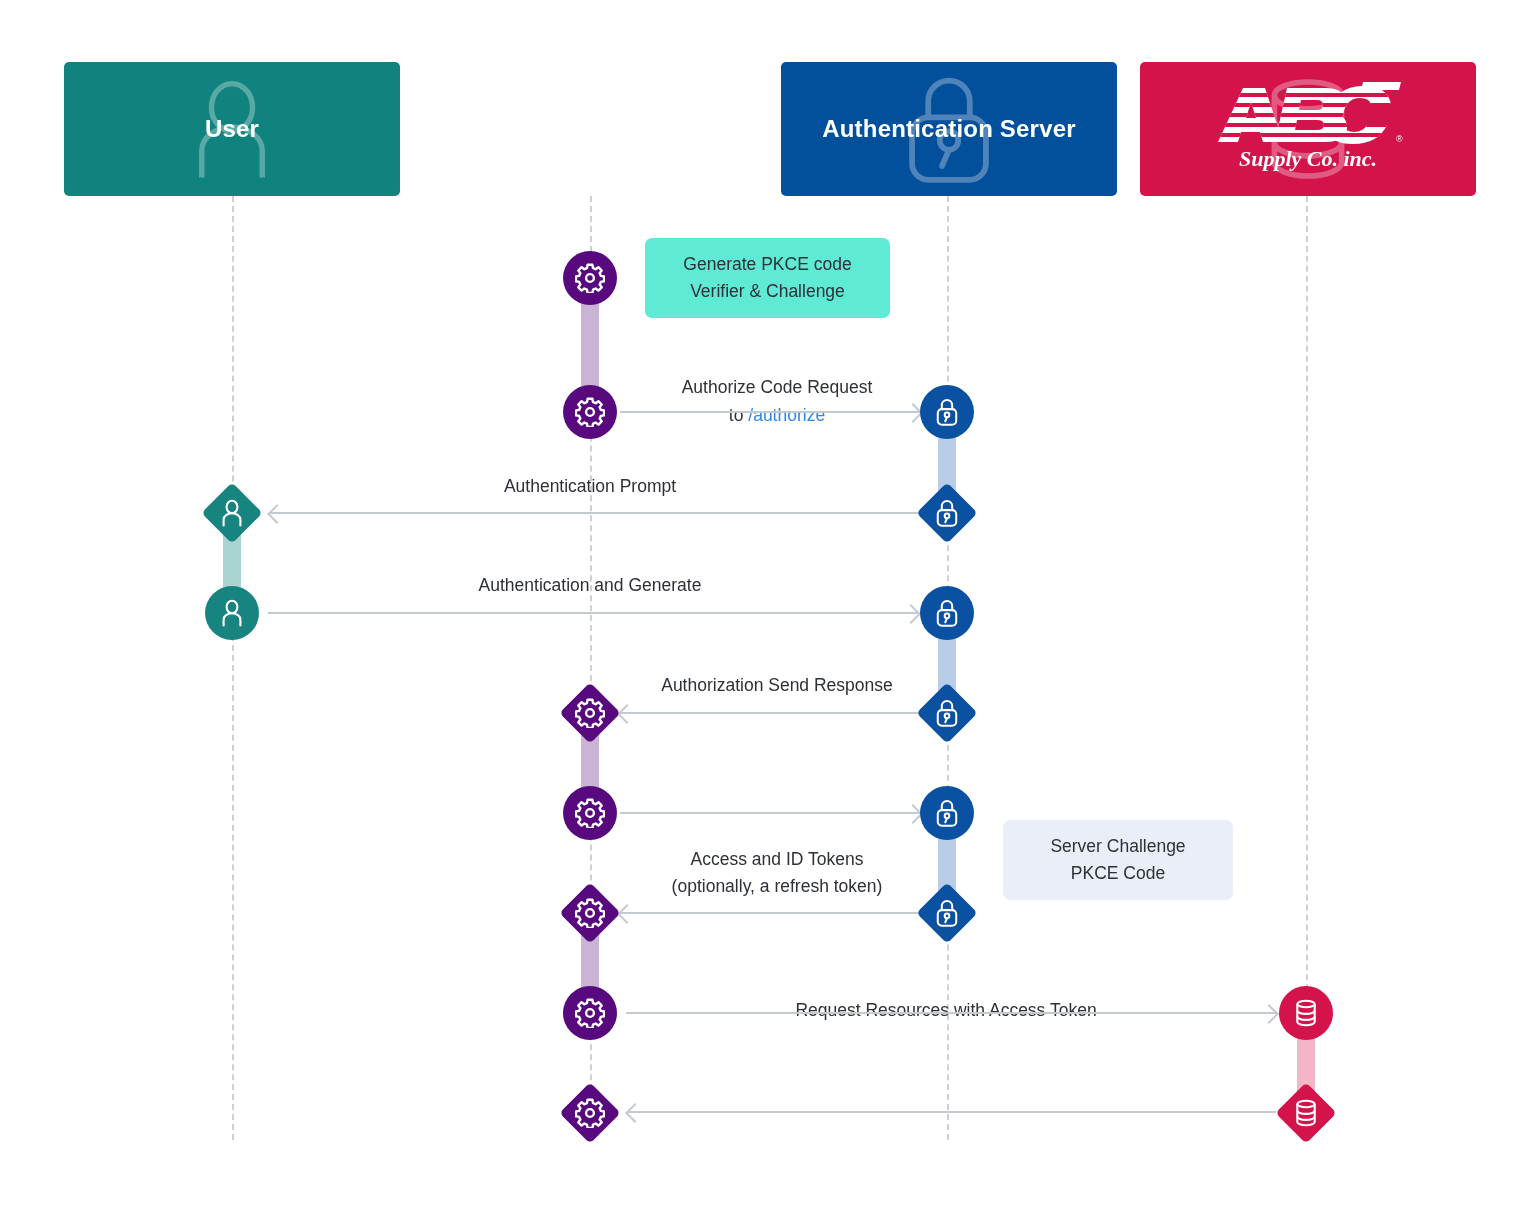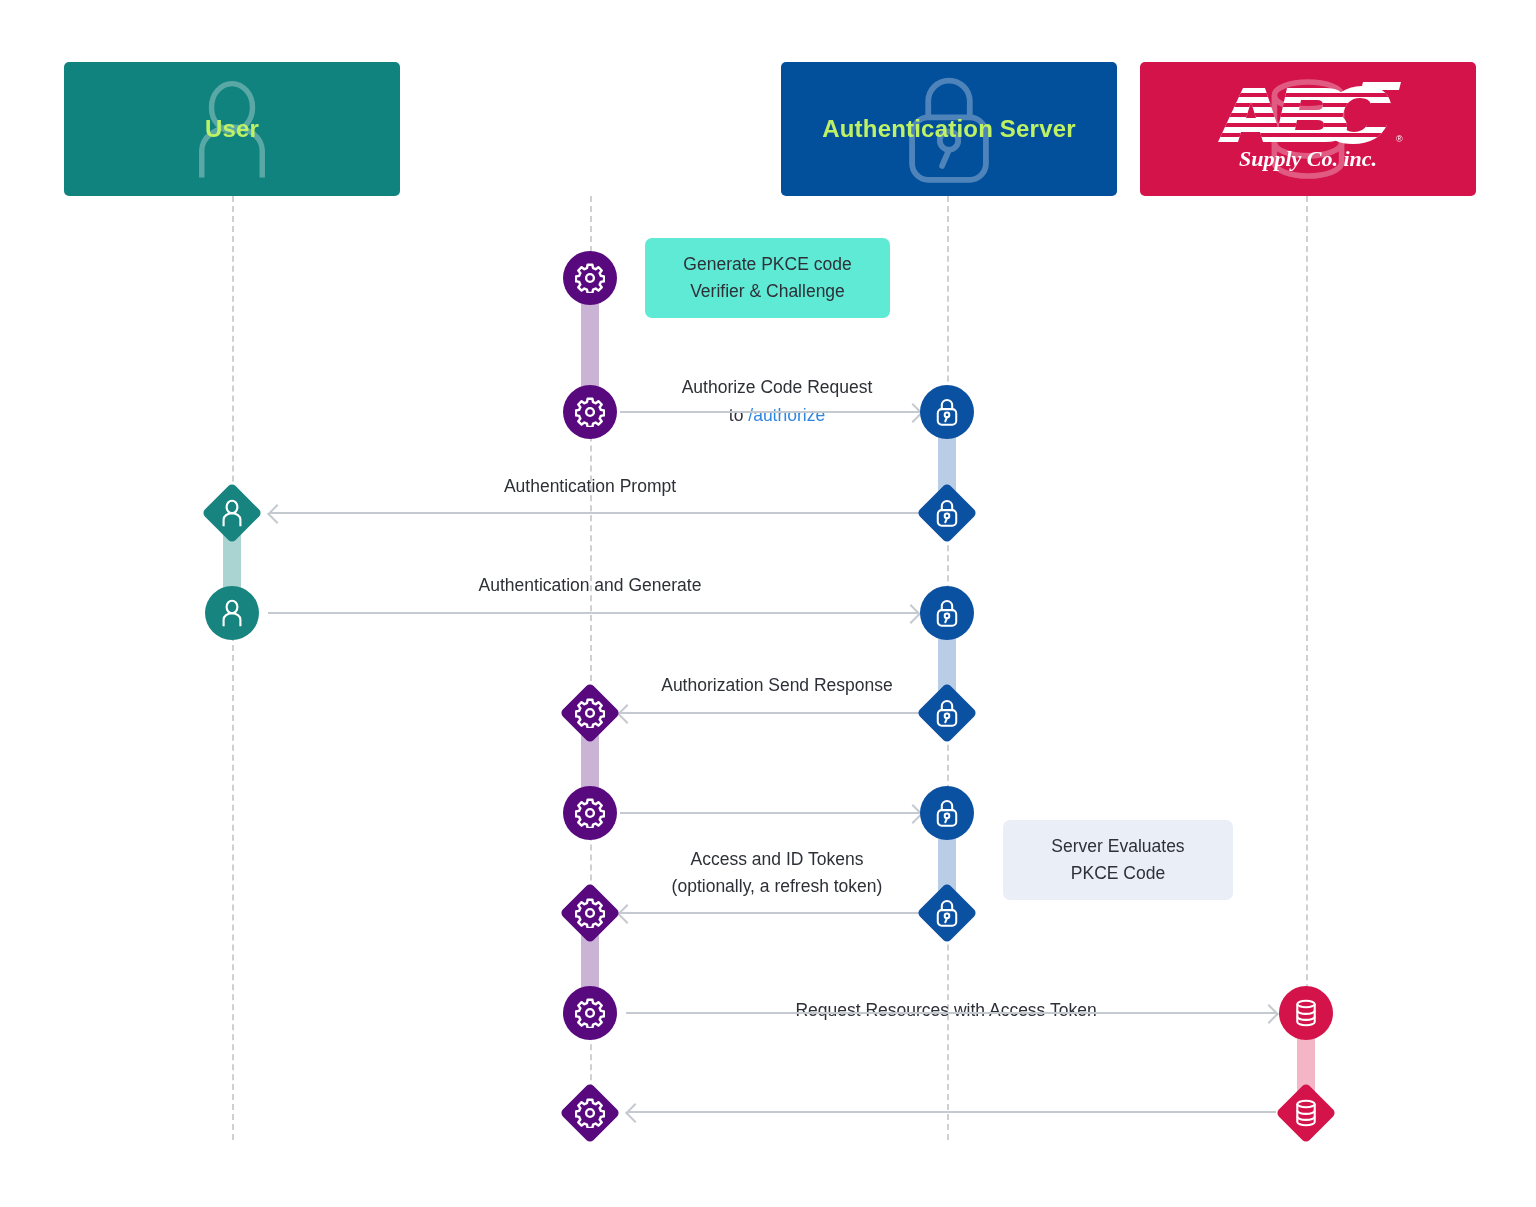--- a/index.html
+++ b/index.html
@@ -59,7 +59,7 @@
   .participant .ptitle {
     position: relative;
     z-index: 3;
-    color: #bef264;
+    color: #ffffff;
     font-size: 24px;
     font-weight: bold;
     letter-spacing: .2px;

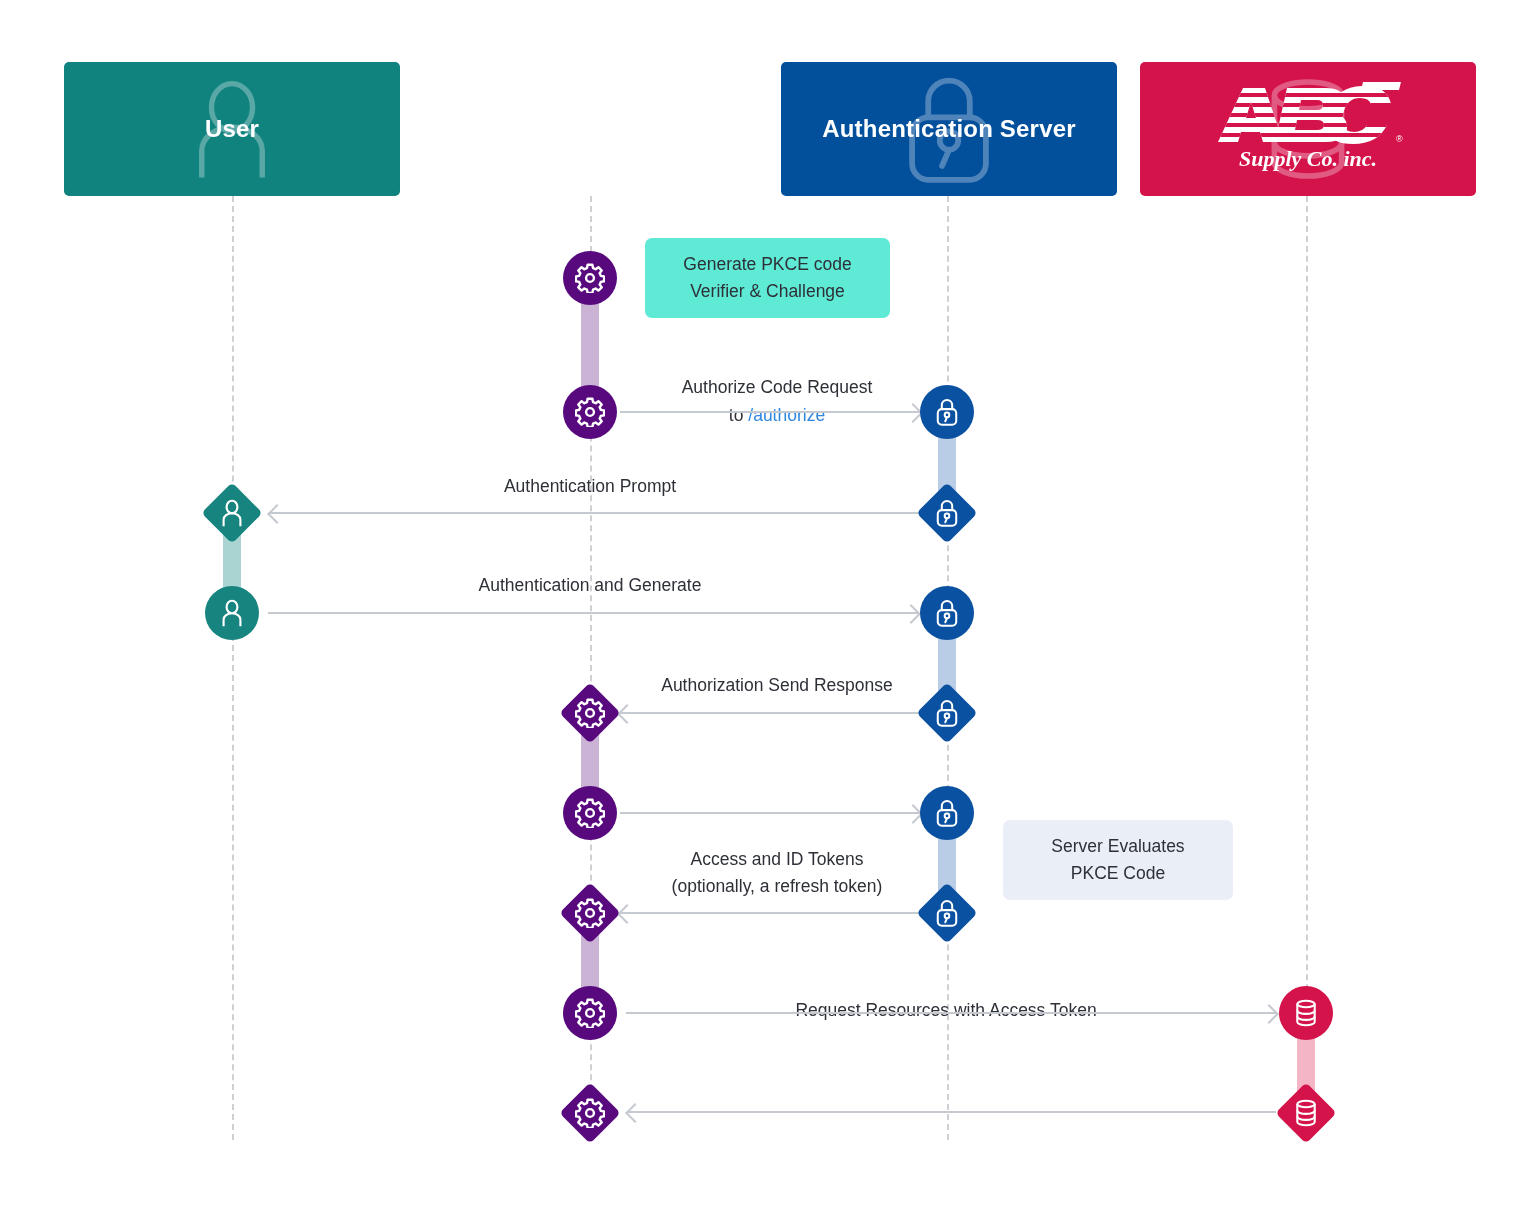--- a/index.html
+++ b/index.html
@@ -291,7 +291,7 @@
     <div class="head"></div>
   </div>
 
-  <div class="note bluegrey" style="left:1003px; top:820px; width:230px; height:80px;">Server Evaluates
+  <div class="note bluegrey" style="left:1003px; top:820px; width:230px; height:80px;">Server Challenge
 PKCE Code</div>
 
   <div class="msg-label" style="left:605px; top:846px; width:344px;">Access and ID Tokens

